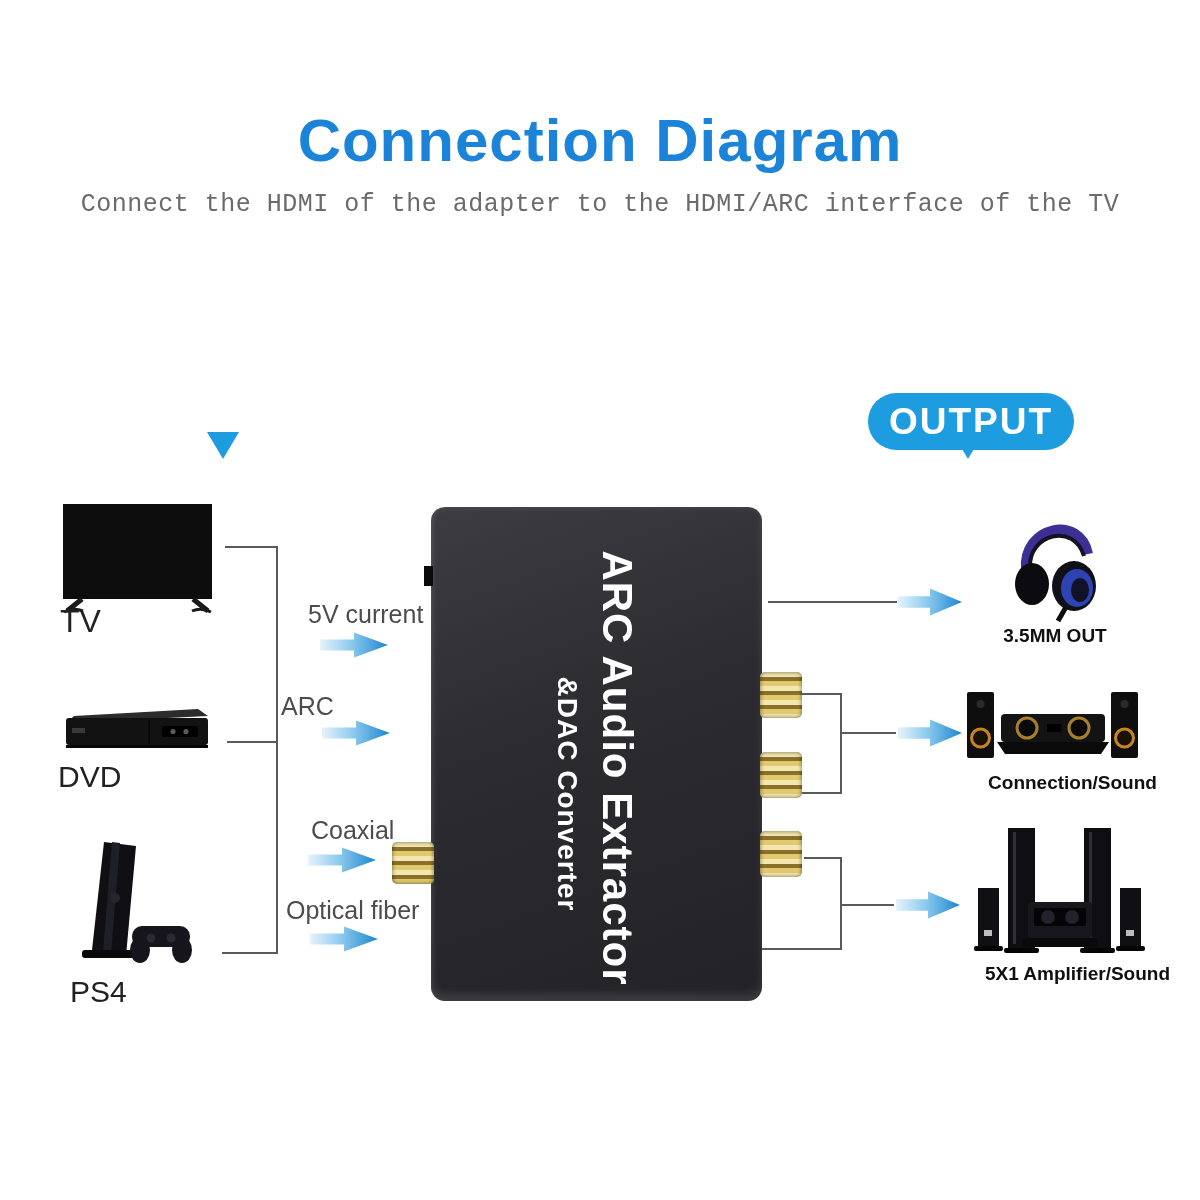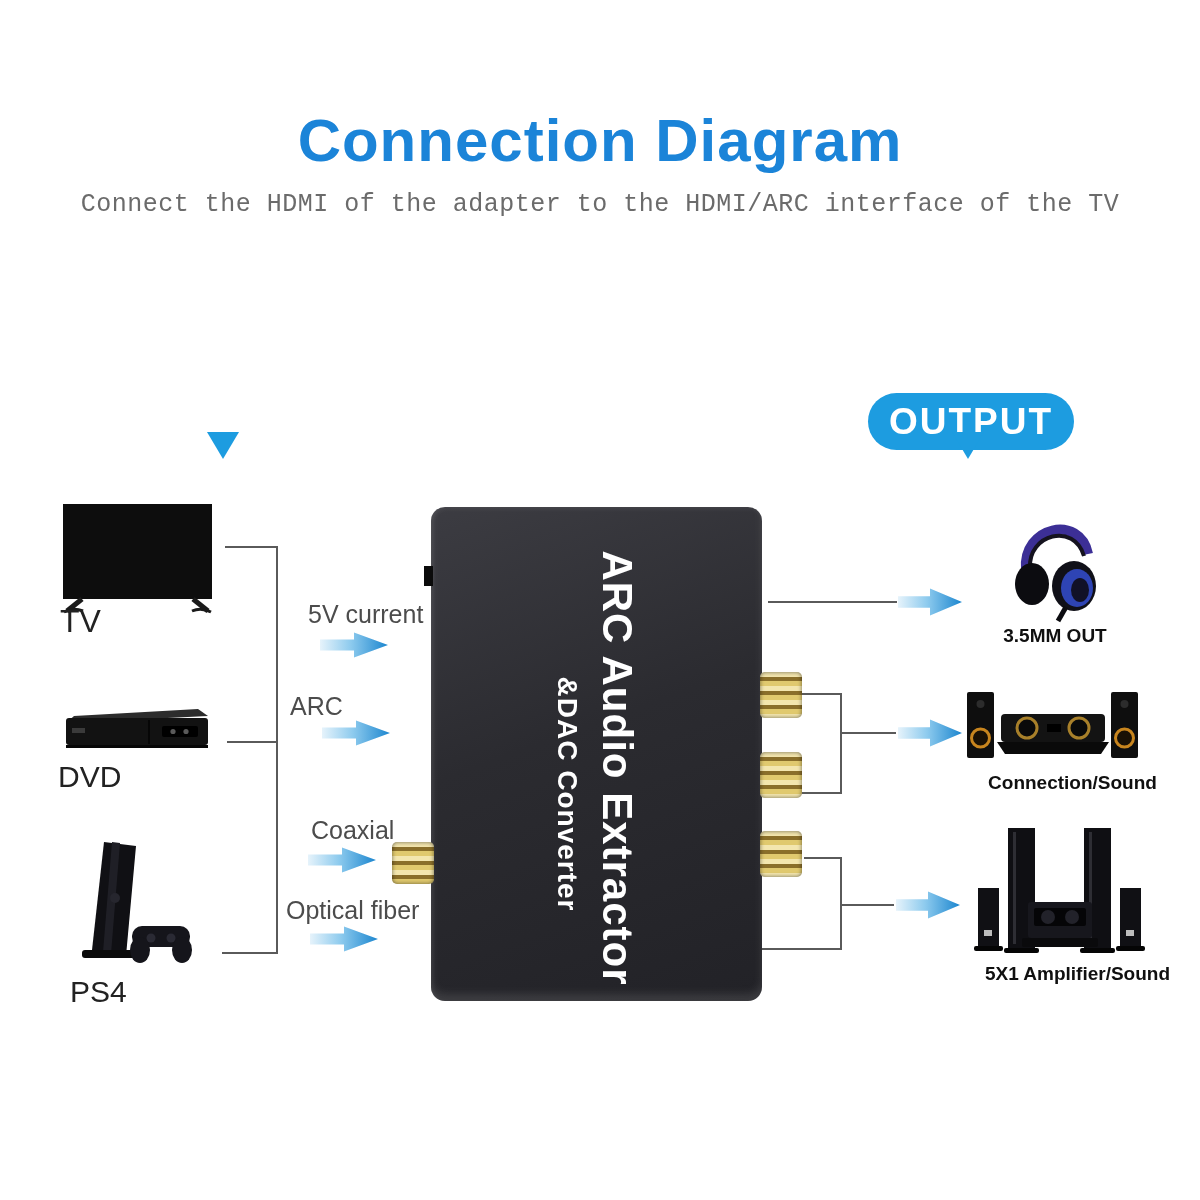--- a/index.html
+++ b/index.html
@@ -102,7 +102,7 @@
   <div class="abs port-label" style="left:288px;top:600px;margin-left:20px;">5V current</div>
   <div class="abs arrow" style="left:320px;top:630px;width:68px;height:30px;"></div>
 
-  <div class="abs port-label" style="left:290px;top:692px;">ARC</div>
+  <div class="abs port-label" style="left:281px;top:692px;">ARC</div>
   <div class="abs arrow" style="left:322px;top:718px;width:68px;height:30px;"></div>
 
   <div class="abs port-label" style="left:287px;top:816px;margin-left:24px;">Coaxial</div>

